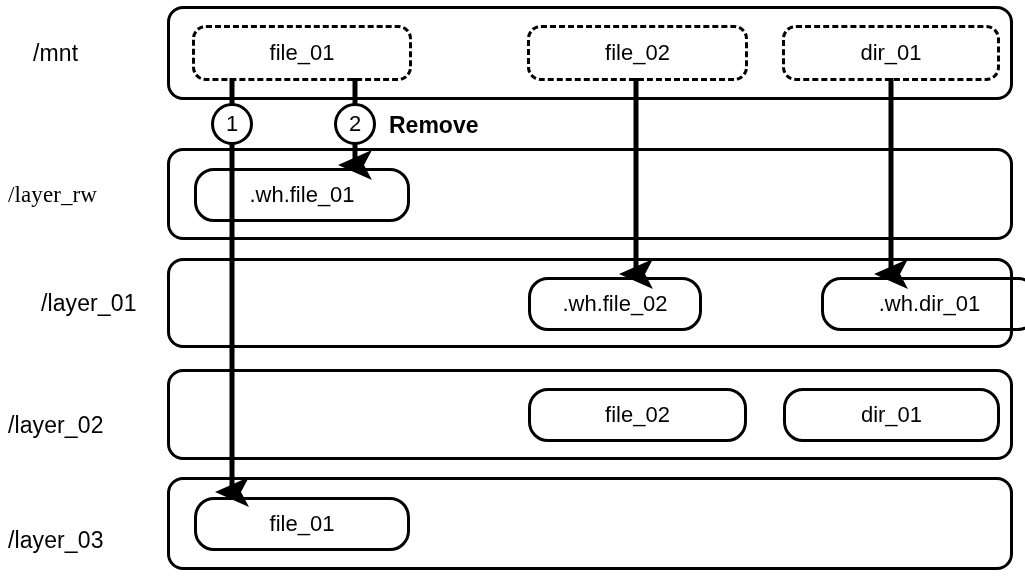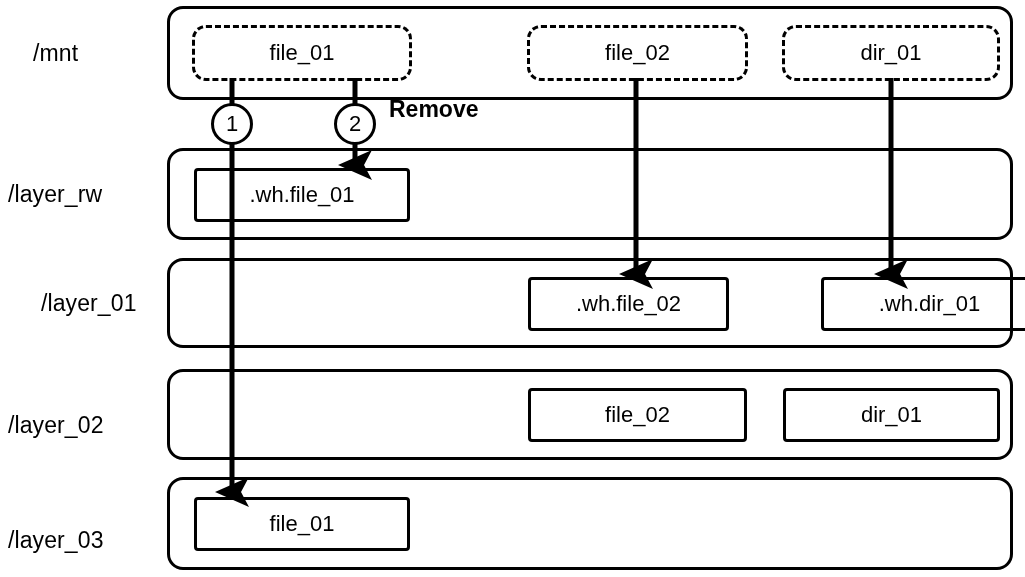--- a/index.html
+++ b/index.html
@@ -156,7 +156,7 @@
     <span>2</span>
   </div>
 
-  <div class="step-note" style="left:389px; top:96px;">Remove</div>
+  <div class="step-note" style="left:389px; top:112px;">Remove</div>
 
 </div>
 

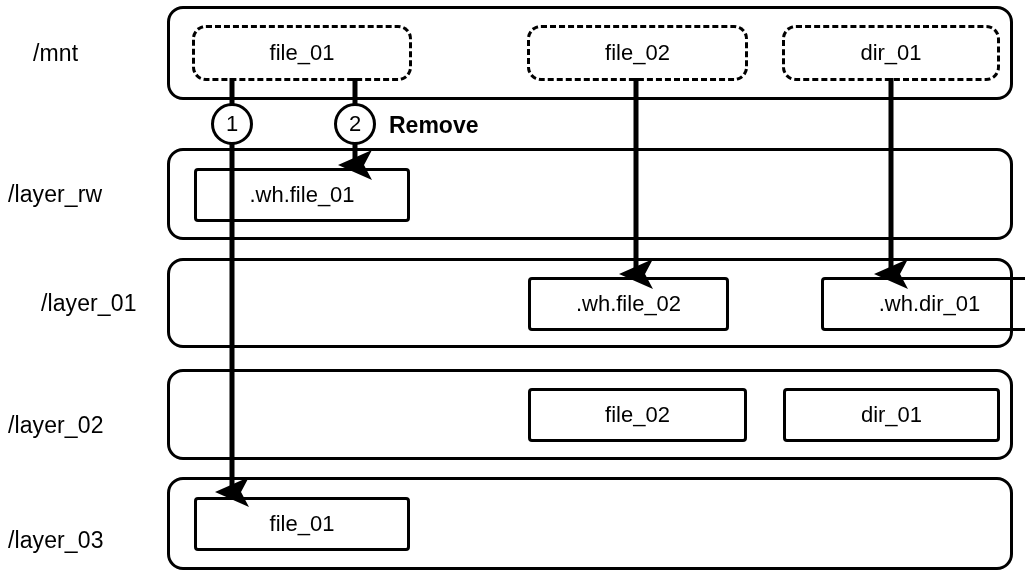--- a/index.html
+++ b/index.html
@@ -90,7 +90,7 @@
 <div id="diagram-root">
 
   <div class="row-label" style="left:33px; top:42px;">/mnt</div>
-  <div class="row-label" style="left:8px; top:183px;">/layer_rw</div>
+  <div class="row-label" style="left:8px; top:183px;font-family:Liberation Serif, serif;">/layer_rw</div>
   <div class="row-label" style="left:8px; top:292px;margin-left:33px;">/layer_01</div>
   <div class="row-label" style="left:8px; top:414px;">/layer_02</div>
   <div class="row-label" style="left:8px; top:529px;">/layer_03</div>

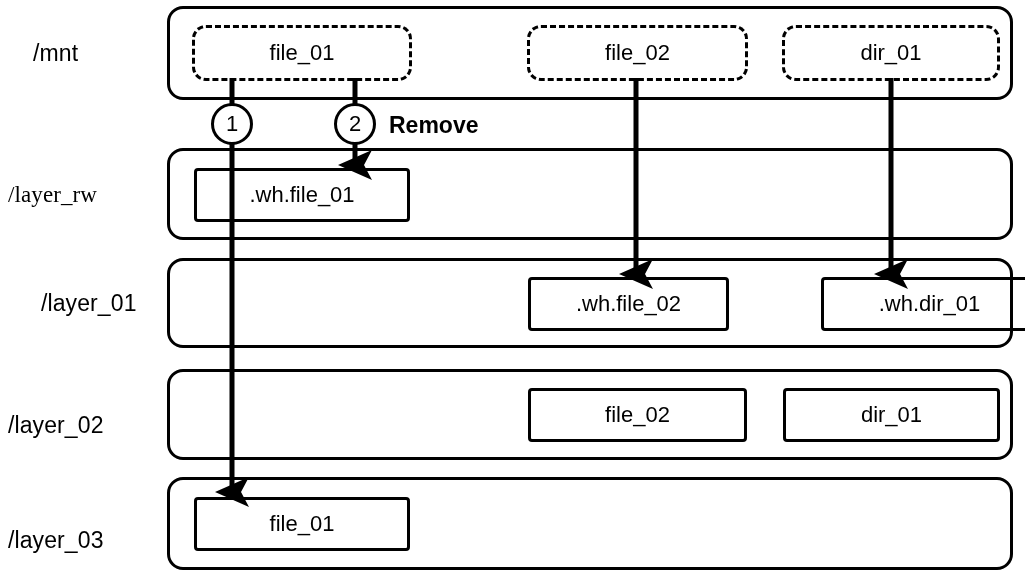--- a/index.html
+++ b/index.html
@@ -40,7 +40,7 @@
     position: absolute;
     box-sizing: border-box;
     border: 3px solid #000000;
-    border-radius: 4px;
+    border-radius: 20px;
     background: transparent;
     display: flex;
     align-items: center;

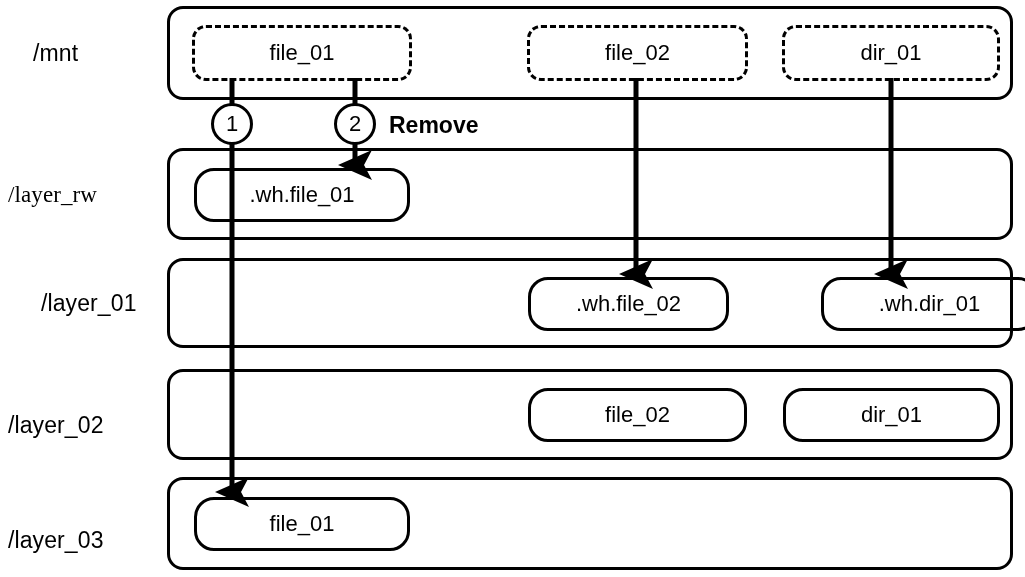--- a/index.html
+++ b/index.html
@@ -115,7 +115,7 @@
     <span>.wh.file_01</span>
   </div>
 
-  <div class="file-box" style="left:528px; top:277px; width:201px; height:54px;">
+  <div class="file-box" style="left:528px; top:277px; width:174px; height:54px;">
     <span>.wh.file_02</span>
   </div>
   <div class="file-box" style="left:783px; top:277px; width:217px; height:54px;margin-left:38px;">

